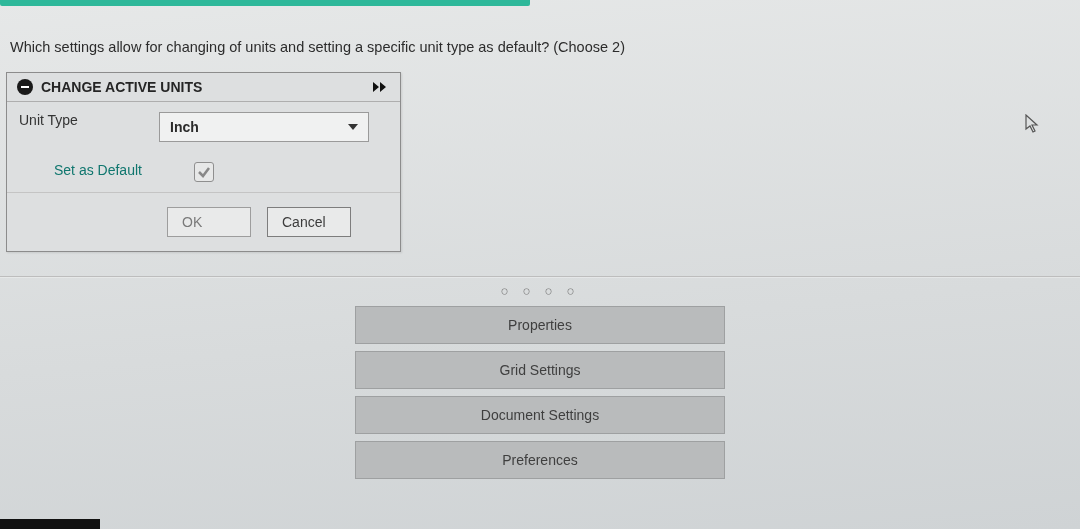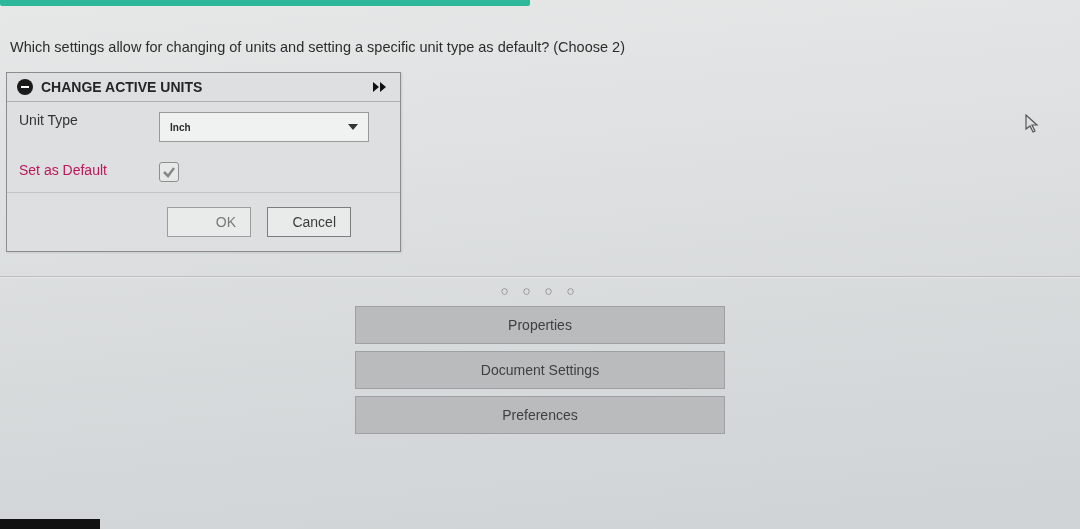--- a/index.html
+++ b/index.html
@@ -77,7 +77,7 @@
     align-items: center;
     justify-content: space-between;
     padding: 0 10px;
-    font-size: 10px;
+    font-size: 14px;
     font-weight: 600;
     color: #2b2b2b;
     cursor: pointer;

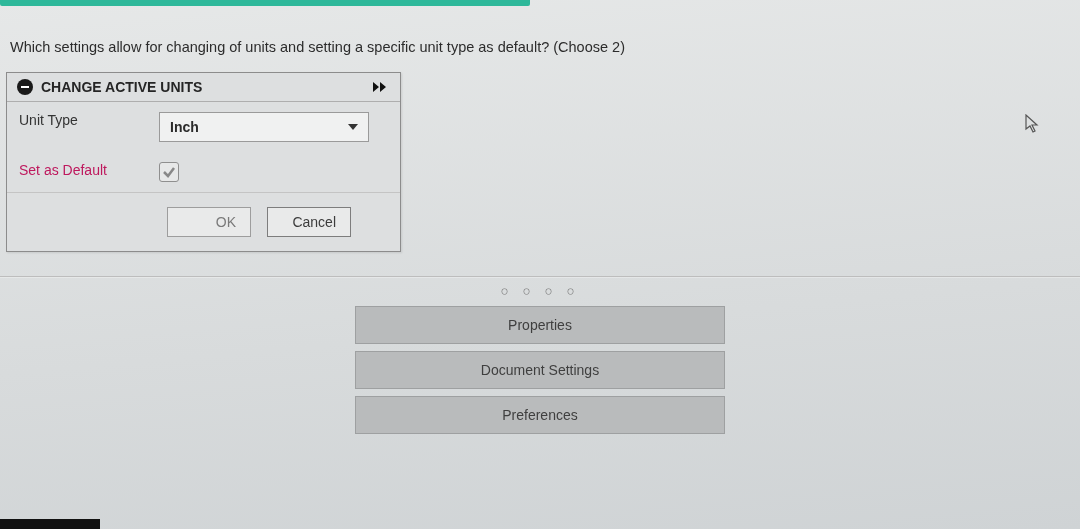--- a/index.html
+++ b/index.html
@@ -67,7 +67,7 @@
     color: #333;
     font-size: 14px;
   }
-  .row-label.muted { color: #be185d; }
+  .row-label.muted { color: #0f766e; margin-left: 35px; }
   .select {
     flex: 0 0 210px;
     height: 30px;

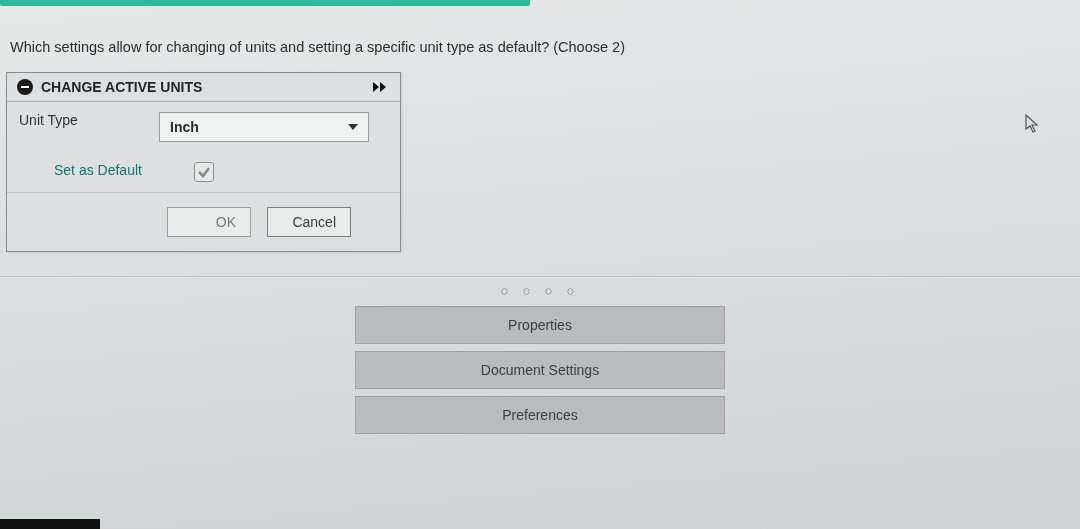--- a/index.html
+++ b/index.html
@@ -110,7 +110,7 @@
     background: #e9eaea;
     font-size: 14px;
     color: #3c3c3c;
-    display: flex; align-items: center; justify-content: flex-end;
+    display: flex; align-items: center; justify-content: flex-start;
     cursor: pointer;
   }
   .btn.ok { color: #7a7a7a; border-color: #9d9d9d; }

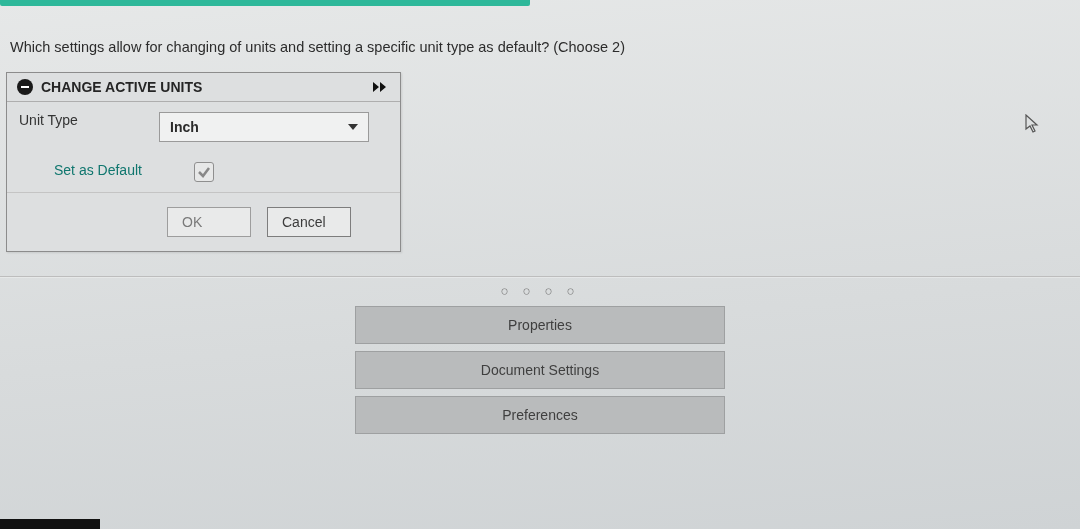--- a/index.html
+++ b/index.html
@@ -220,6 +220,9 @@
     <span>Properties</span>
   </div>
   <div class="answer">
+    <span>Grid Settings</span>
+  </div>
+  <div class="answer">
     <span>Document Settings</span>
   </div>
   <div class="answer">

